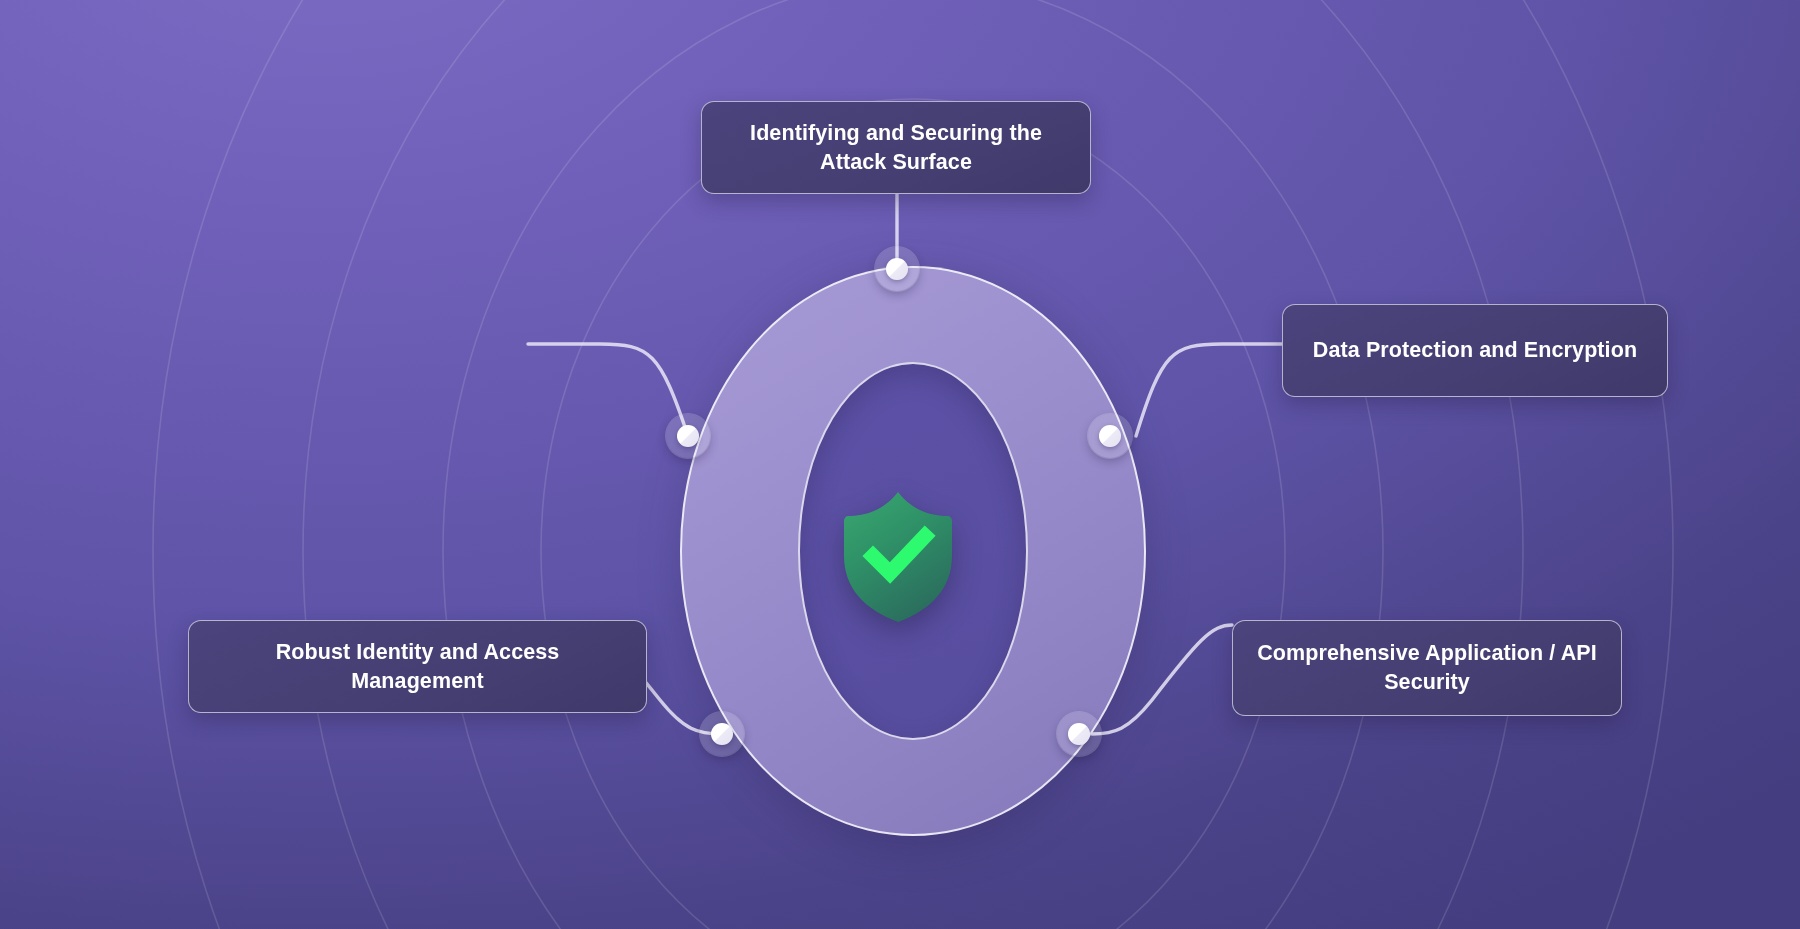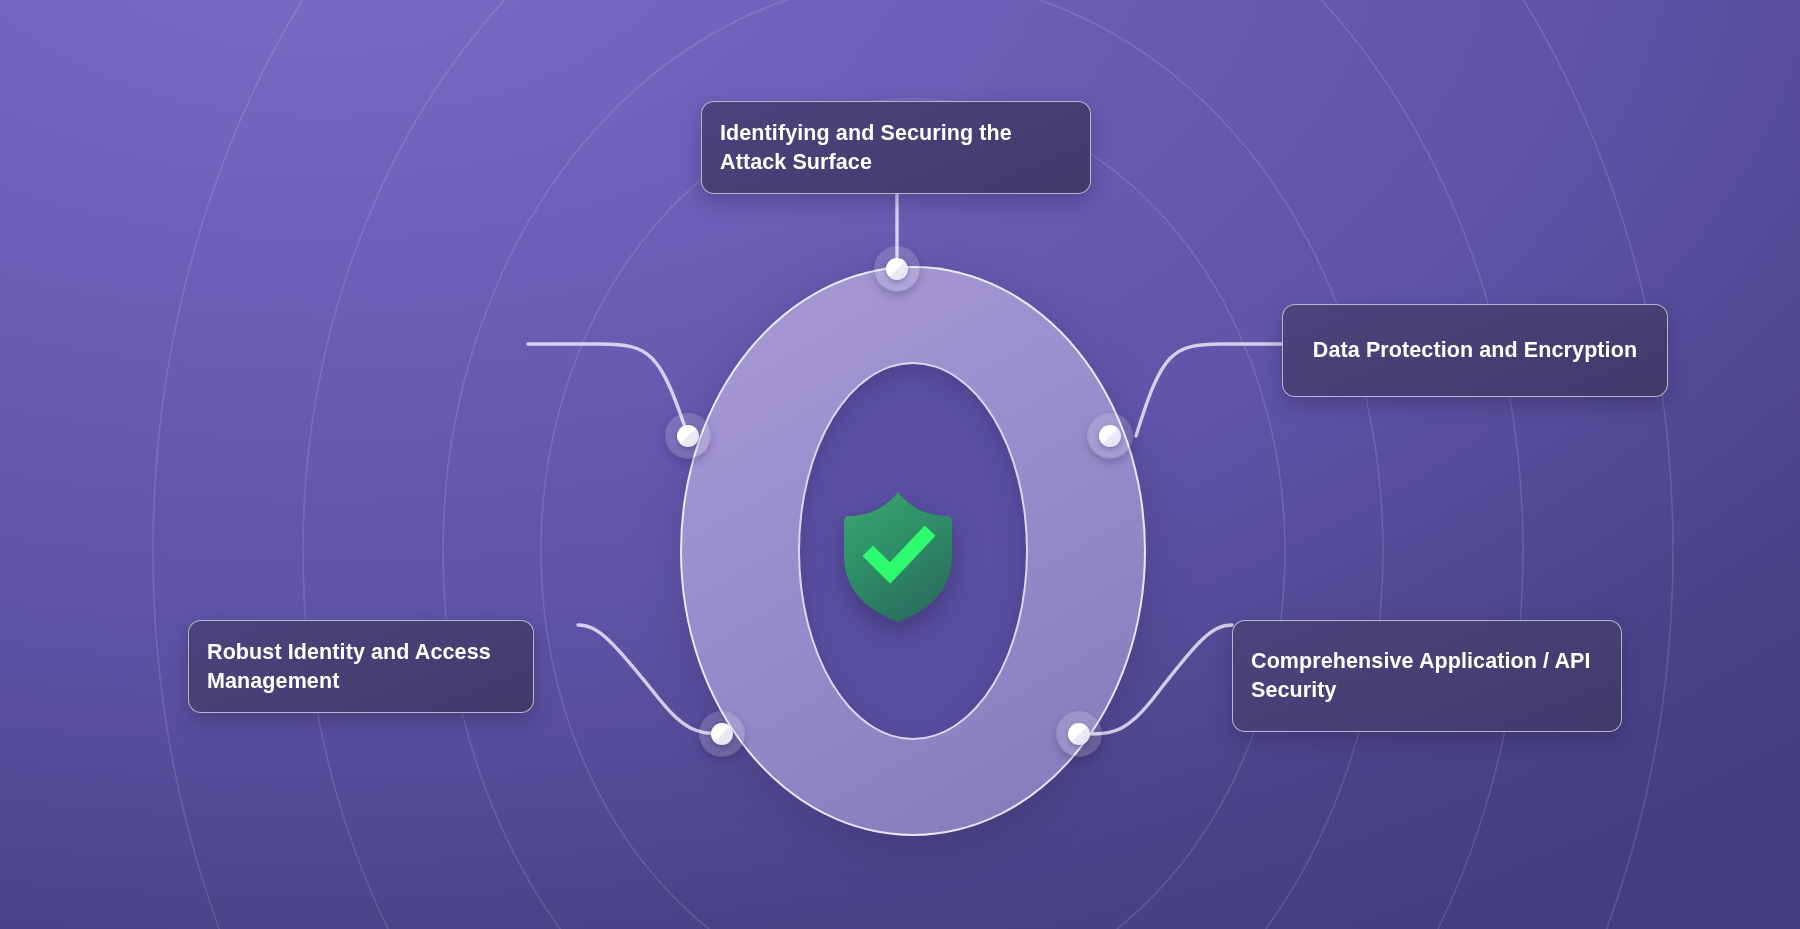--- a/index.html
+++ b/index.html
@@ -110,6 +110,7 @@
     display: flex;
     align-items: center;
     justify-content: center;
+    text-align: center;
     padding: 10px 18px;
     box-shadow: 0 8px 20px rgba(32,26,64,0.30);
   }

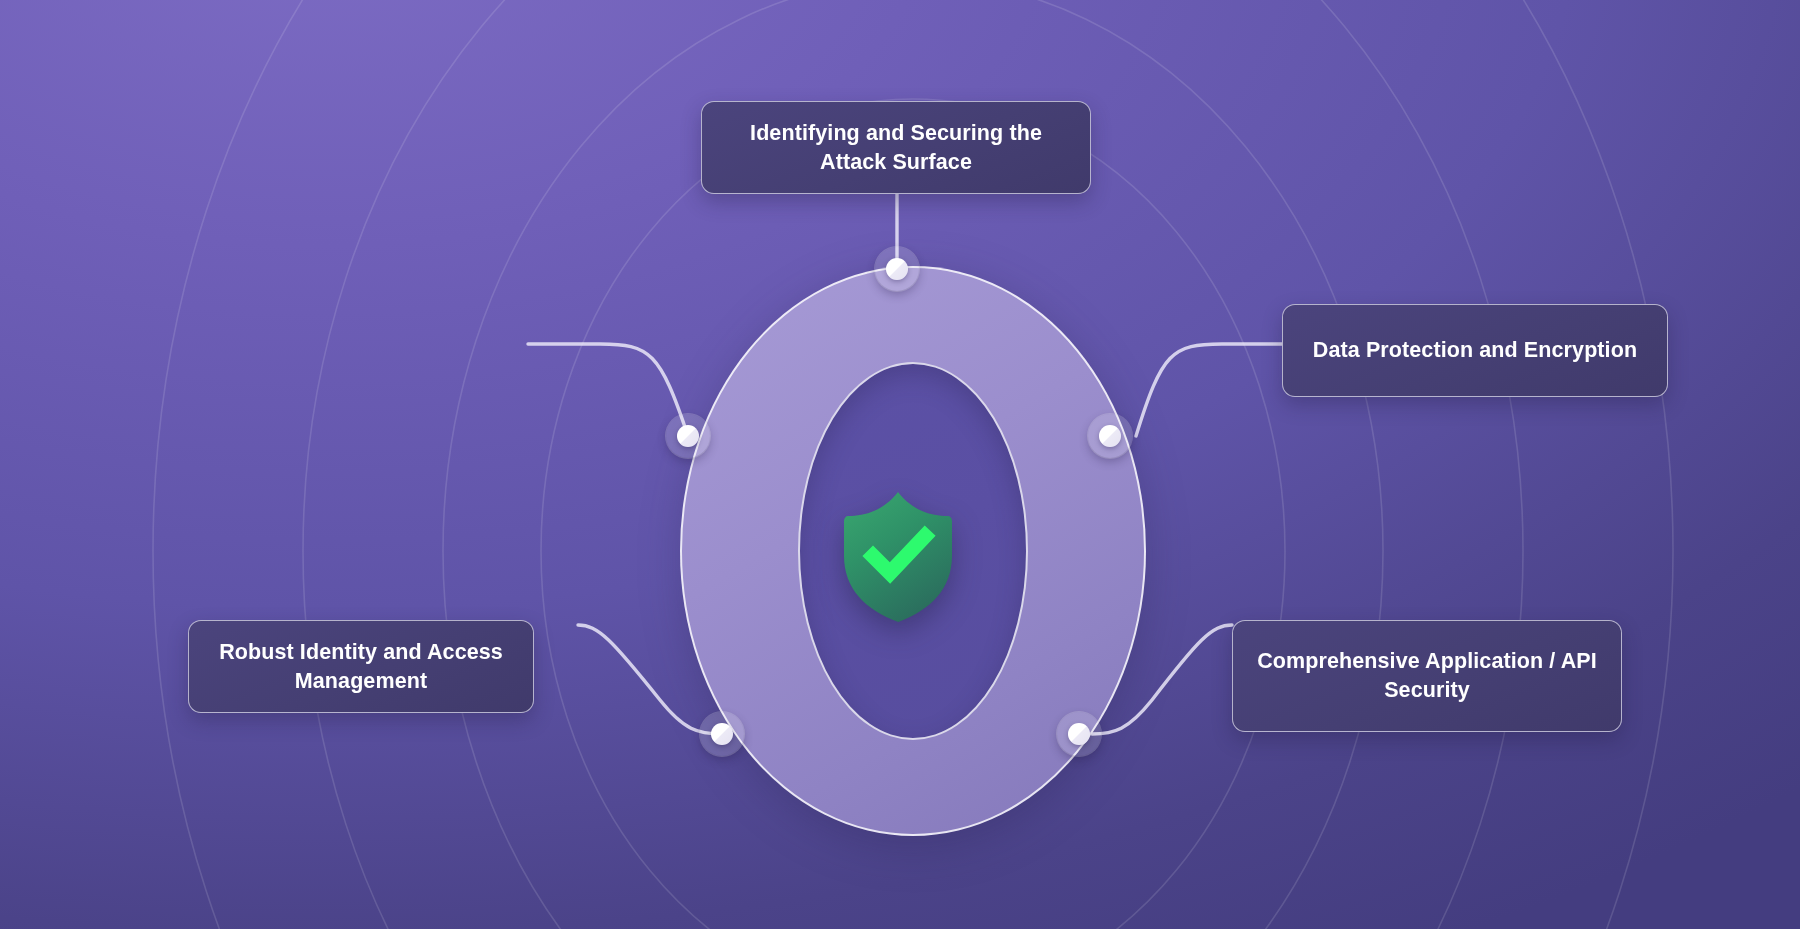--- a/index.html
+++ b/index.html
@@ -173,7 +173,7 @@
     <span>Data Protection and Encryption</span>
   </div>
 
-  <div class="card" style="left:188px; top:620px; width:346px; height:93px;">
+  <div class="card" style="left:188px; top:620px; width:459px; height:93px;">
     <span>Robust Identity and Access Management</span>
   </div>
 

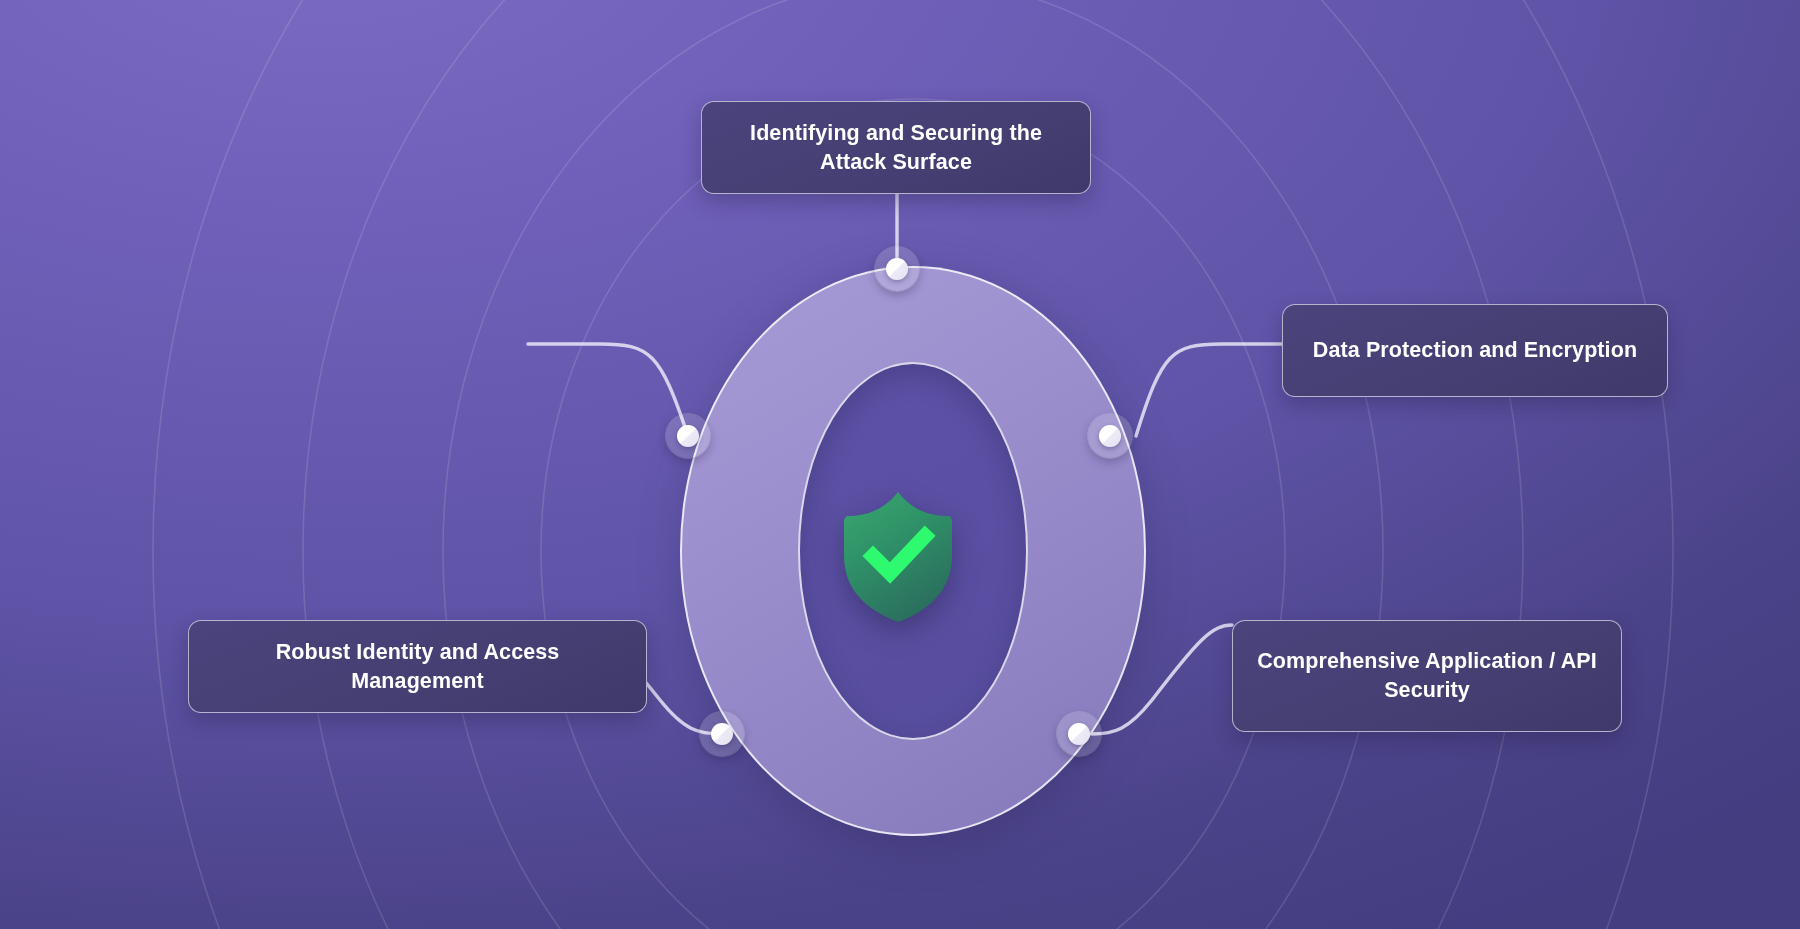--- a/index.html
+++ b/index.html
@@ -177,7 +177,7 @@
     <span>Robust Identity and Access Management</span>
   </div>
 
-  <div class="card" style="left:1232px; top:620px; width:390px; height:112px;">
+  <div class="card" style="left:1232px; top:620px; width:390px; height:96px;">
     <span>Comprehensive Application / API Security</span>
   </div>
 

